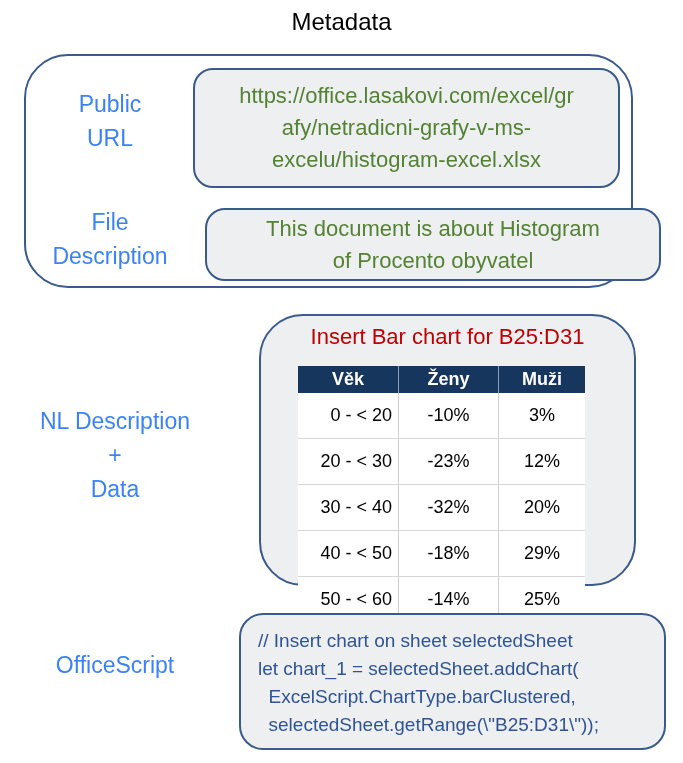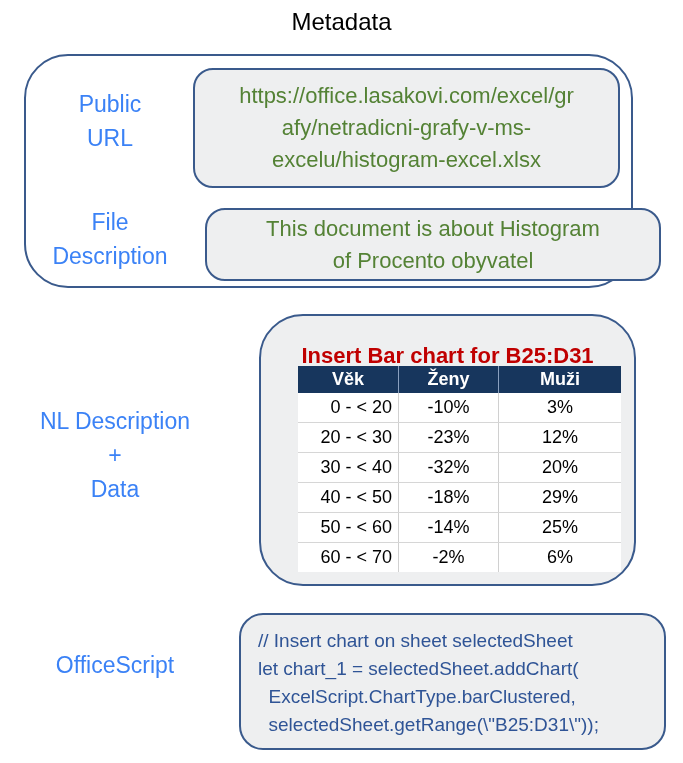--- a/index.html
+++ b/index.html
@@ -68,11 +68,10 @@
       box-sizing: border-box;
     }
     .nl-title {
-      left: 259px; width: 377px; top: 343px;
+      left: 259px; width: 377px; top: 324px;
       text-align: center;
       color: #c00000;
       font-size: 22px;
-      font-weight: bold;
     }
     table.data-table {
       position: absolute;

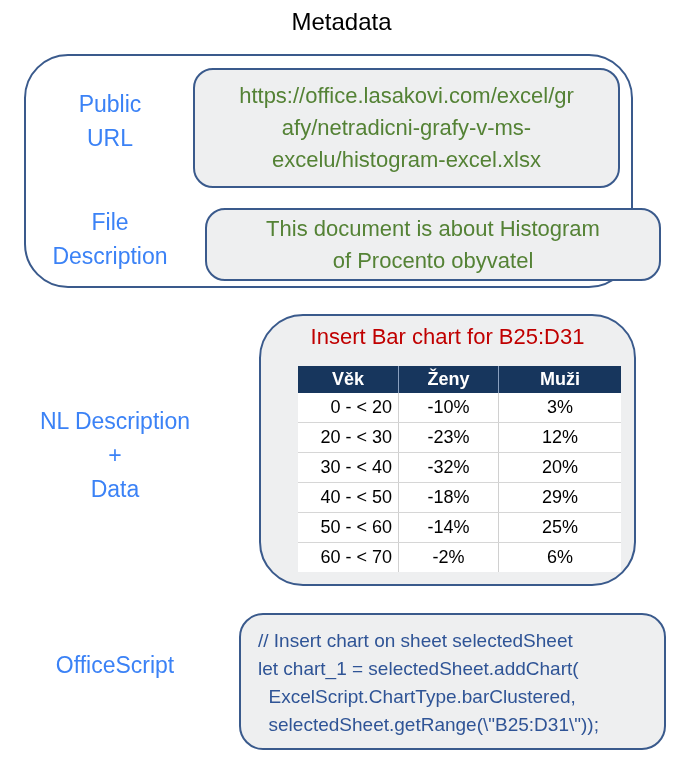--- a/index.html
+++ b/index.html
@@ -100,7 +100,7 @@
     table.data-table tr:last-child td { border-bottom: none; }
     .col-vek { width: 100px; margin-left: 20px; }
     .col-zeny { width: 99px; }
-    .col-muzi { width: 122px; margin-top: 28px; }
+    .col-muzi { width: 86px; margin-top: 28px; }
     td.vek-cell { text-align: right !important; padding-right: 6px !important; }
     .code-box {
       left: 239px; top: 613px;

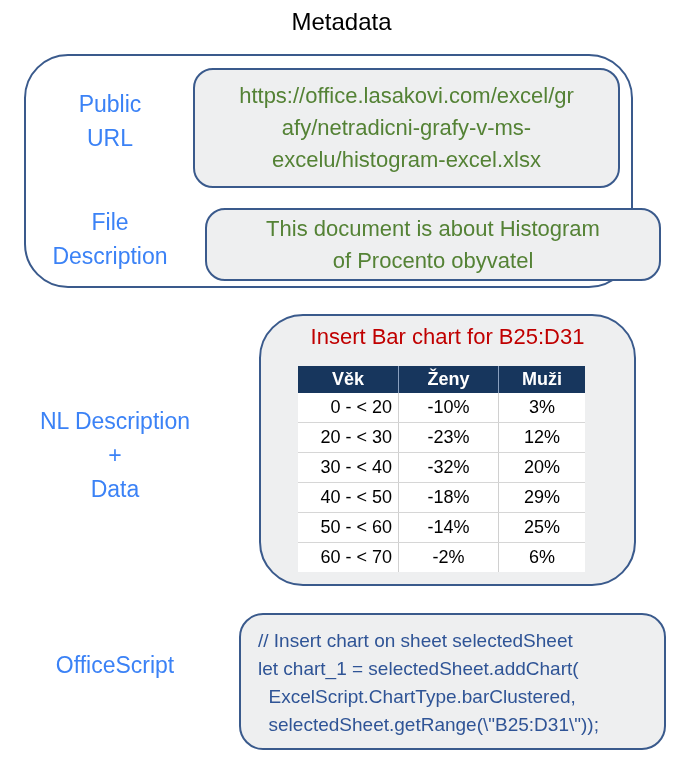--- a/index.html
+++ b/index.html
@@ -91,7 +91,7 @@
     table.data-table th:last-child { border-right: none; }
     table.data-table td {
       height: 29px;
-      padding: 0;
+      padding: 8px;
       text-align: center;
       border-right: 1px solid #d0d0d0;
       border-bottom: 1px solid #d6d6d6;

